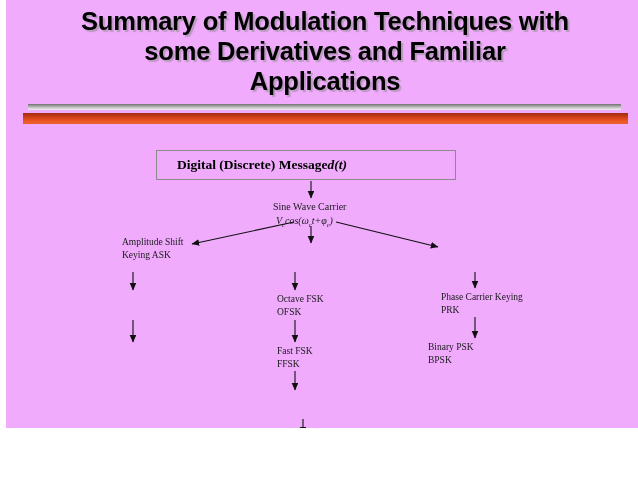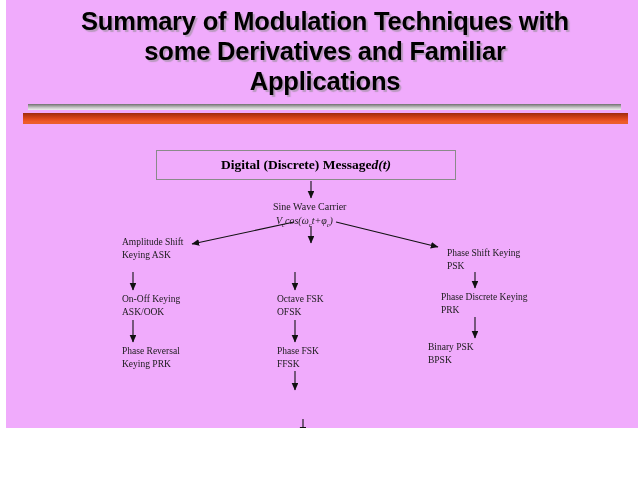--- a/index.html
+++ b/index.html
@@ -63,12 +63,12 @@
     box-sizing: border-box;
     display: flex;
     align-items: center;
-    justify-content: center;
     font-family: "Liberation Serif", serif;
     font-weight: bold;
     font-size: 13.5px;
     color: #000000;
     white-space: nowrap;
+    padding-left: 20px;
   }
   #msg-box .ital { font-style: italic; }
 

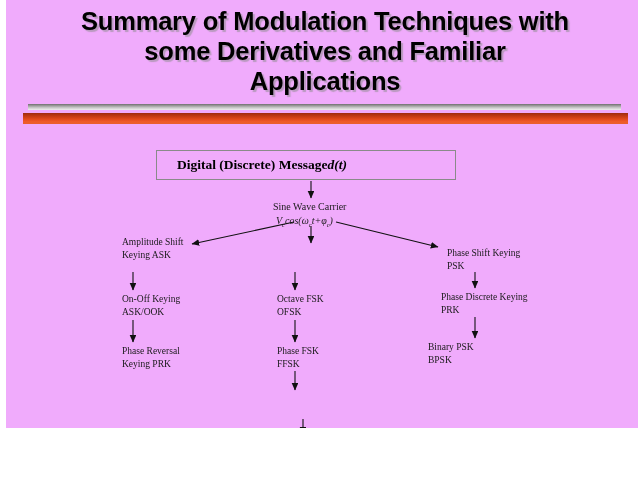--- a/index.html
+++ b/index.html
@@ -148,8 +148,6 @@
 FFSK</div>
   <div class="node" style="left:268px; top:436px;">Binary FSK</div>
 
-  <div class="node" style="left:441px; top:247px;">Phase Shift Keying
-PSK</div>
   <div class="node" style="left:435px; top:291px;">Phase Discrete Keying
 PRK</div>
   <div class="node" style="left:422px; top:341px;">Binary PSK

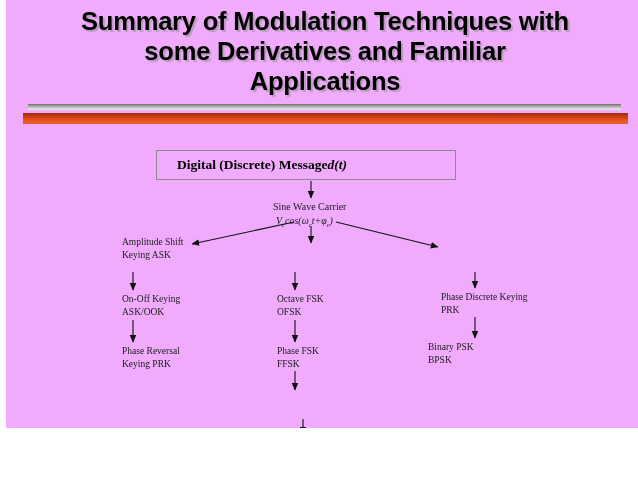--- a/index.html
+++ b/index.html
@@ -137,8 +137,6 @@
 
   <div class="node" style="left:116px; top:236px;">Amplitude Shift
 Keying ASK</div>
-  <div class="node" style="left:116px; top:293px;">On-Off Keying
-ASK/OOK</div>
   <div class="node" style="left:116px; top:345px;">Phase Reversal
 Keying PRK</div>
 

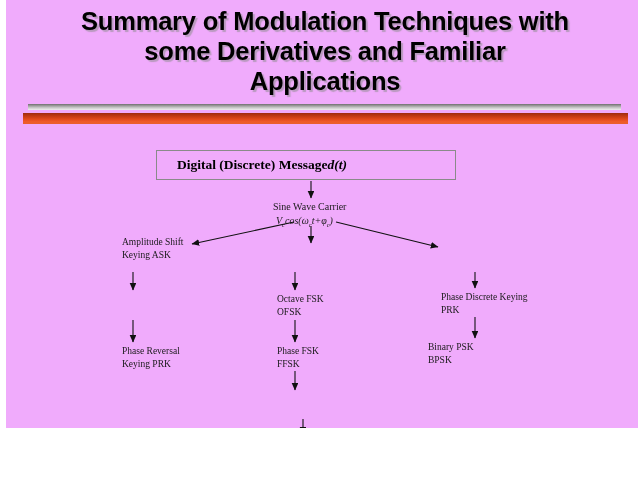--- a/index.html
+++ b/index.html
@@ -146,7 +146,7 @@
 FFSK</div>
   <div class="node" style="left:268px; top:436px;">Binary FSK</div>
 
-  <div class="node" style="left:435px; top:291px;">Phase Discrete Keying
+  <div class="node" style="left:435px; top:291px;">Phase Carrier Keying
 PRK</div>
   <div class="node" style="left:422px; top:341px;">Binary PSK
 BPSK</div>

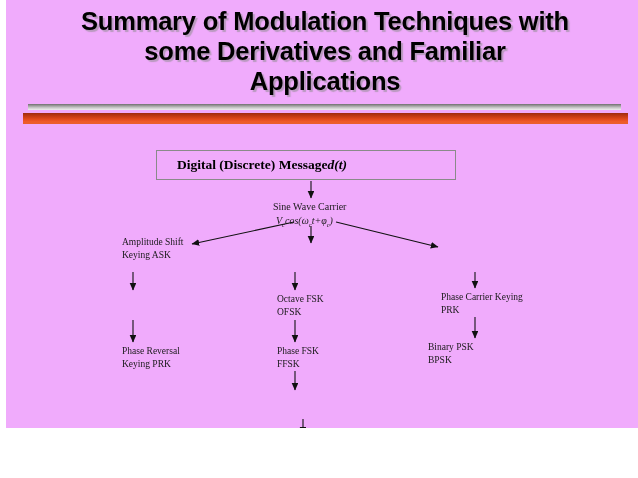--- a/index.html
+++ b/index.html
@@ -137,8 +137,6 @@
 
   <div class="node" style="left:116px; top:236px;">Amplitude Shift
 Keying ASK</div>
-  <div class="node" style="left:116px; top:345px;">Phase Reversal
-Keying PRK</div>
 
   <div class="node" style="left:271px; top:293px;">Octave FSK
 OFSK</div>

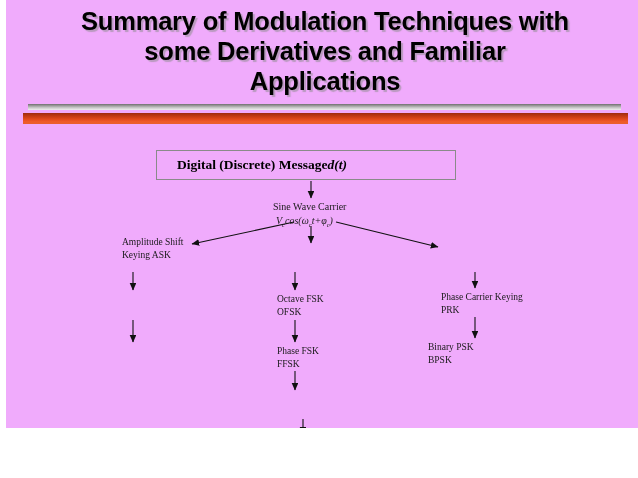--- a/index.html
+++ b/index.html
@@ -140,7 +140,7 @@
 
   <div class="node" style="left:271px; top:293px;">Octave FSK
 OFSK</div>
-  <div class="node" style="left:271px; top:345px;">Phase FSK
+  <div class="node" style="left:271px; top:345px;">Fast FSK
 FFSK</div>
   <div class="node" style="left:268px; top:436px;">Binary FSK</div>
 

